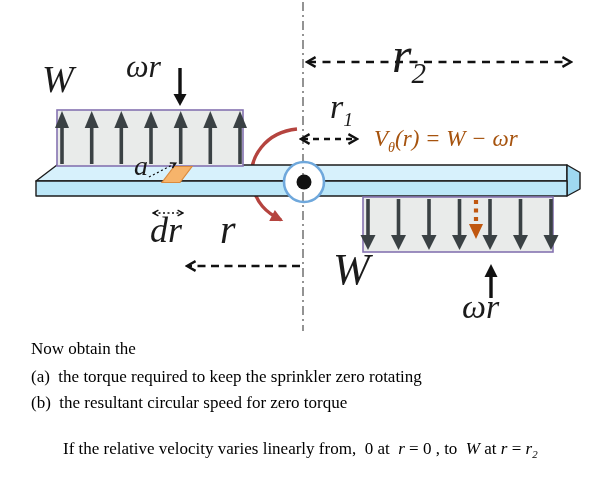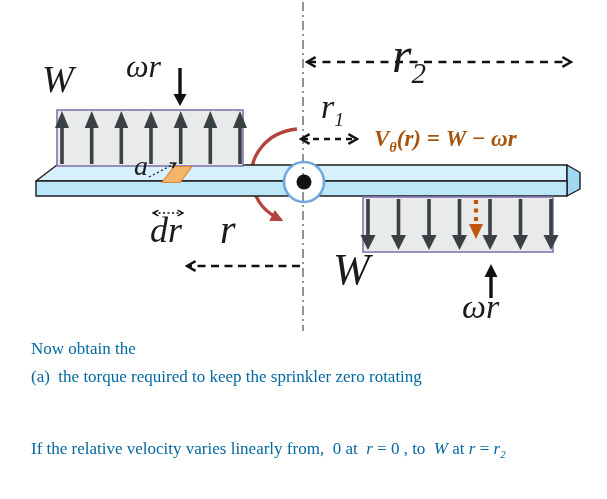--- a/index.html
+++ b/index.html
@@ -122,7 +122,7 @@
   <div class="lbl" style="left:42px;top:60px;font-size:38px;">W</div>
   <div class="lbl" style="left:126px;top:50px;font-size:32px;">ωr</div>
   <div class="lbl" style="left:392px;top:30px;font-size:50px;"><span>r</span><sub>2</sub></div>
-  <div class="lbl" style="left:321px;top:90px;font-size:34px;text-align:center;"><span>r</span><sub>1</sub></div>
+  <div class="lbl" style="left:330px;top:90px;font-size:34px;text-align:center;"><span>r</span><sub>1</sub></div>
   <div class="equation"><span>V</span><sub>θ</sub><span>(r) = W − ωr</span></div>
   <div class="lbl" style="left:134px;top:152px;font-size:28px;">a</div>
   <div class="lbl" style="left:150px;top:212px;font-size:36px;text-align:right;">dr</div>

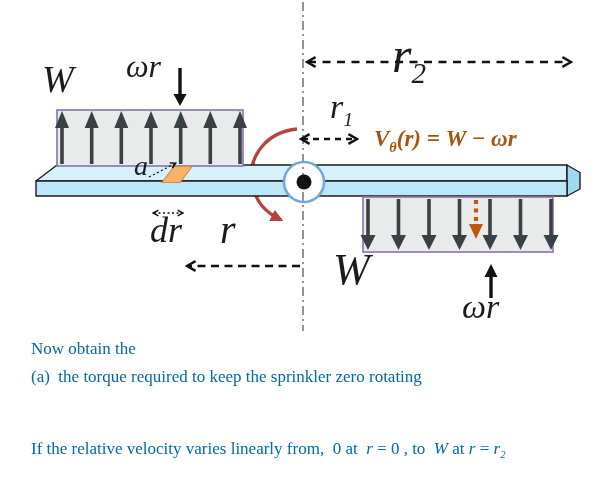--- a/index.html
+++ b/index.html
@@ -15,7 +15,7 @@
   .lbl sub{font-size:58%;line-height:0;}
   .equation{
     position:absolute;left:374px;top:127px;font-size:23px;line-height:1;
-    font-style:italic;font-weight:bold;color:#A6530E;white-space:pre;
+    font-style:italic;font-weight:normal;color:#A6530E;white-space:pre;
     font-family:"Liberation Serif","DejaVu Serif",serif;
   }
   .equation sub{font-size:62%;line-height:0;}

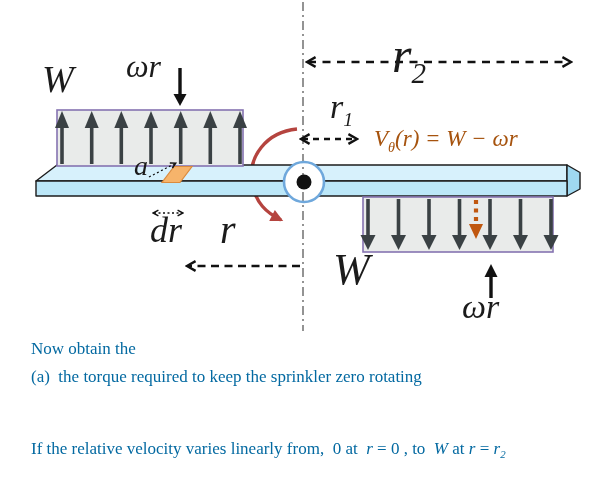--- a/index.html
+++ b/index.html
@@ -20,7 +20,7 @@
   }
   .equation sub{font-size:62%;line-height:0;}
   .txt{
-    position:absolute;left:31px;font-size:17px;line-height:1.25;color:#0369a1;
+    position:absolute;left:31px;font-size:17px;line-height:1.25;color:#000000;
     white-space:pre;font-family:"Liberation Serif","DejaVu Serif",serif;
   }
   .txt .v{font-style:italic;}

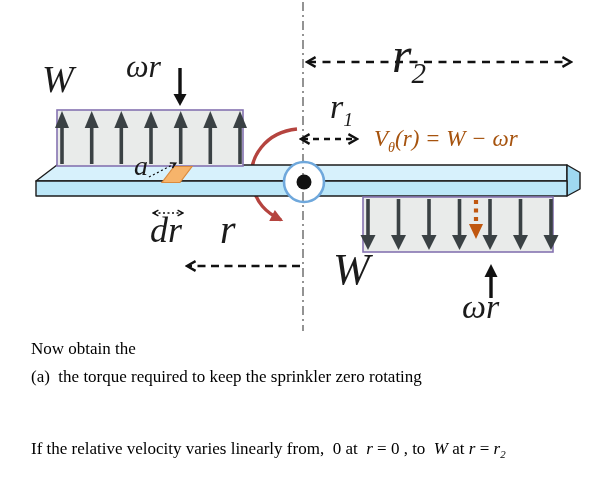--- a/index.html
+++ b/index.html
@@ -132,6 +132,7 @@
 
   <div class="txt" style="top:338px;">Now obtain the</div>
   <div class="txt" style="top:366px;">(a)  the torque required to keep the sprinkler zero rotating</div>
+  <div class="txt" style="top:392px;">(b)  the resultant circular speed for zero torque</div>
   <div class="txt" style="top:438px;"><span>If the relative velocity varies linearly from,  </span><span>0</span><span> at  </span><span class="v">r</span><span> = 0 , to  </span><span class="v">W</span><span> at </span><span class="v">r</span><span> = </span><span class="v">r</span><sub>2</sub></div>
 
 </div>

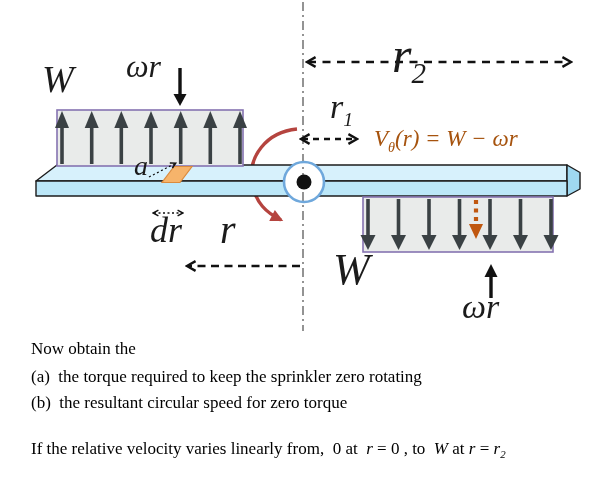--- a/index.html
+++ b/index.html
@@ -133,7 +133,7 @@
   <div class="txt" style="top:338px;">Now obtain the</div>
   <div class="txt" style="top:366px;">(a)  the torque required to keep the sprinkler zero rotating</div>
   <div class="txt" style="top:392px;">(b)  the resultant circular speed for zero torque</div>
-  <div class="txt" style="top:438px;"><span>If the relative velocity varies linearly from,  </span><span>0</span><span> at  </span><span class="v">r</span><span> = 0 , to  </span><span class="v">W</span><span> at </span><span class="v">r</span><span> = </span><span class="v">r</span><sub>2</sub></div>
+  <div class="txt" style="top:438px;margin-left:32px;"><span>If the relative velocity varies linearly from,  </span><span>0</span><span> at  </span><span class="v">r</span><span> = 0 , to  </span><span class="v">W</span><span> at </span><span class="v">r</span><span> = </span><span class="v">r</span><sub>2</sub></div>
 
 </div>
 

